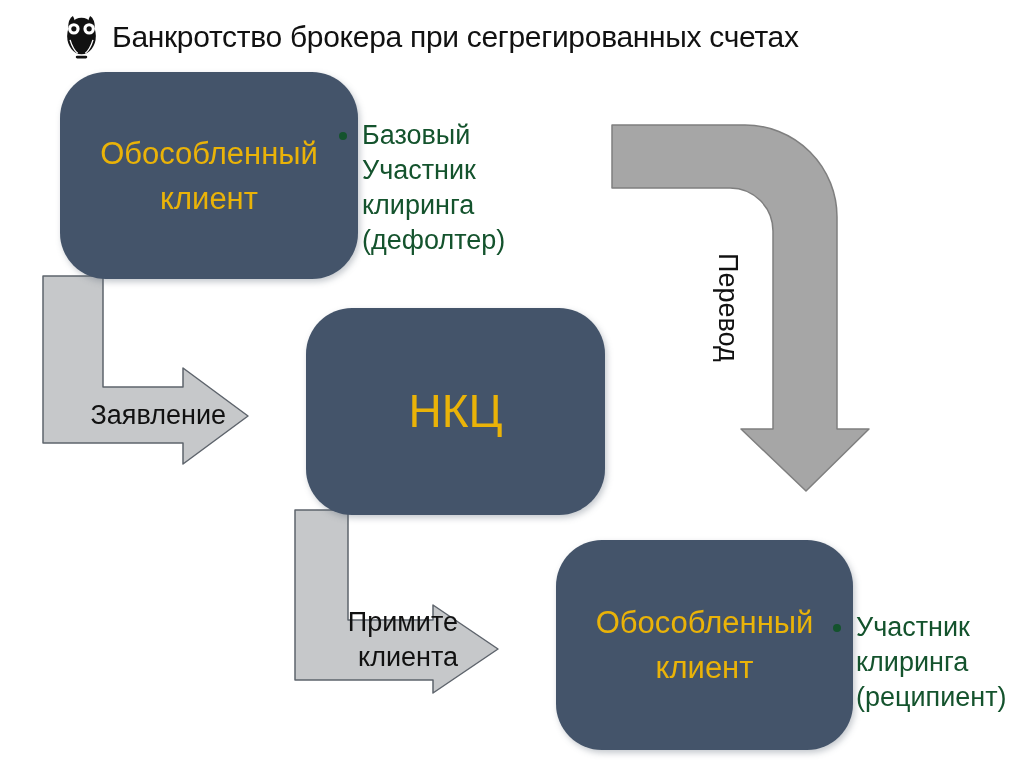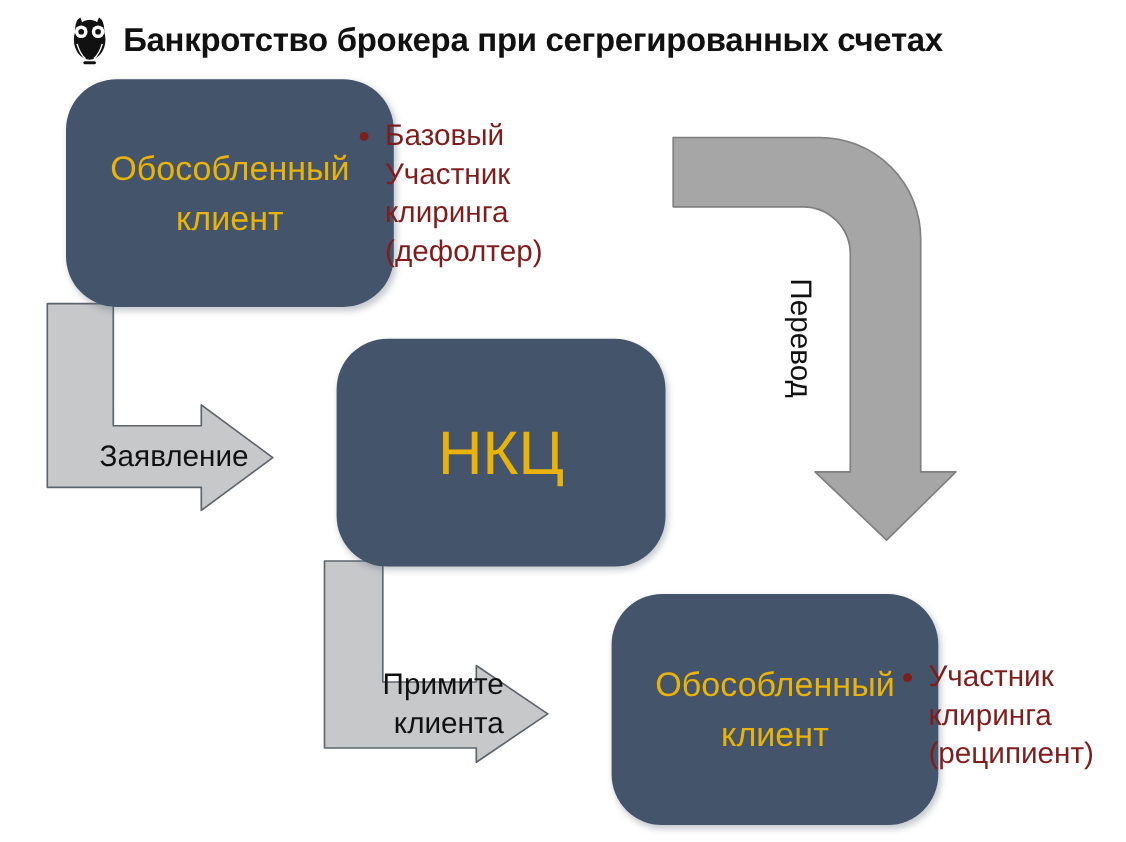--- a/index.html
+++ b/index.html
@@ -32,7 +32,7 @@
     width: 880px;
     margin: 0;
     font-size: 30px;
-    font-weight: bold;
+    font-weight: normal;
     color: #111111;
     letter-spacing: -0.3px;
     white-space: nowrap;

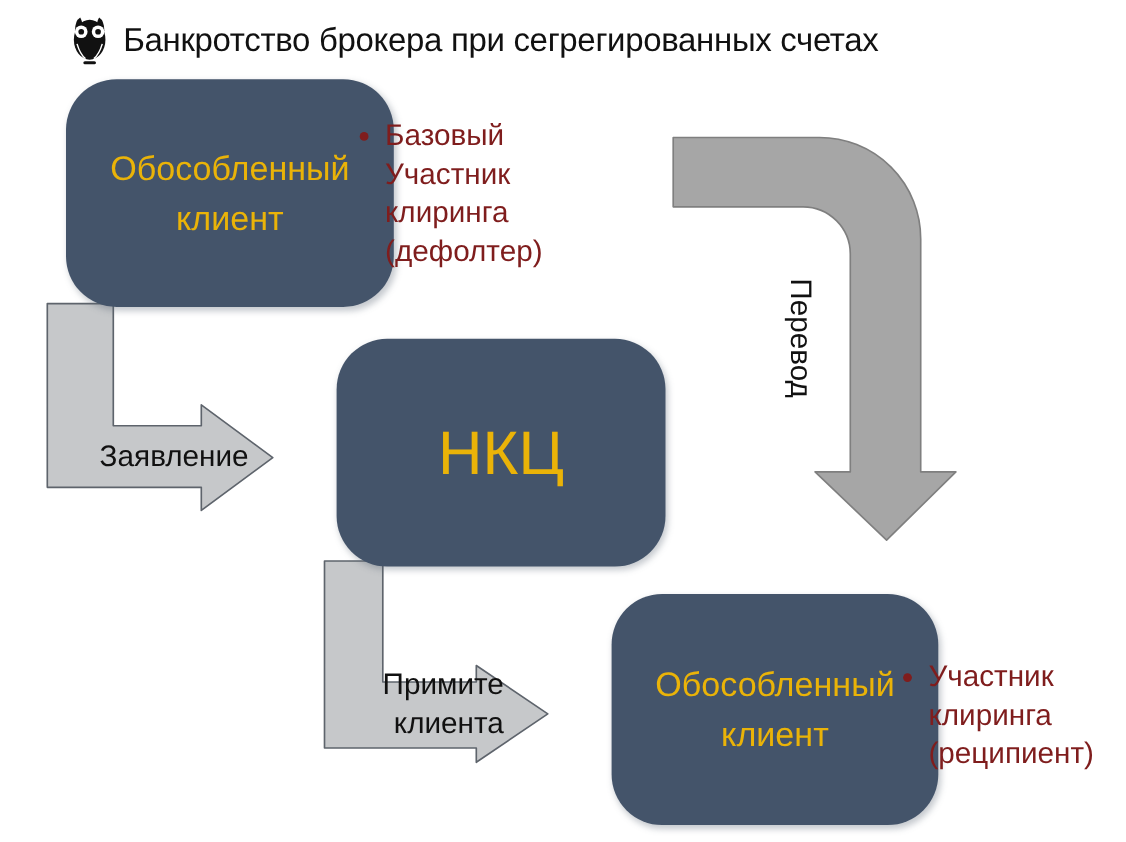--- a/index.html
+++ b/index.html
@@ -102,10 +102,10 @@
   
   .bullets {
     position: absolute;
-    margin: 0;
+    margin: 12px;
     padding-left: 28px;
     list-style: disc outside;
-    color: #7f1d1d;
+    color: #14532d;
   }
   .bullets li {
     font-size: 27px;

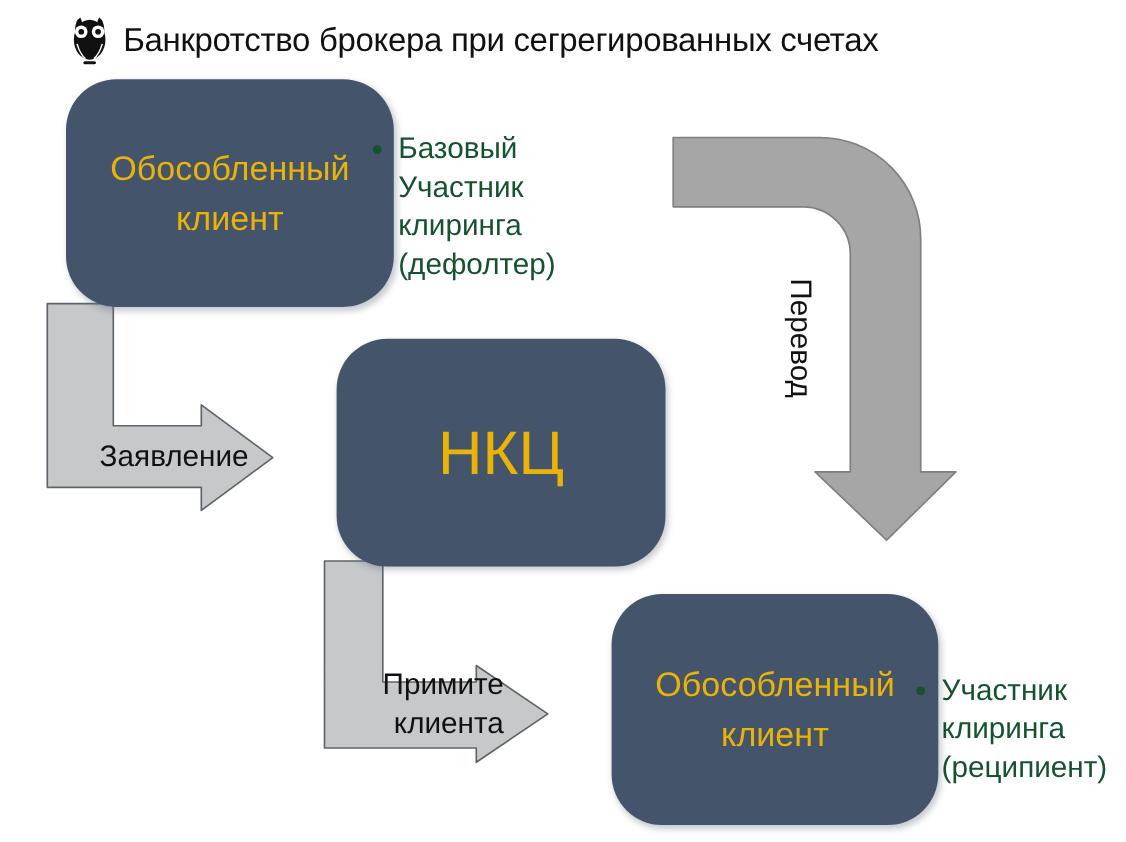--- a/index.html
+++ b/index.html
@@ -77,7 +77,7 @@
   }
   .node-1 { left: 12px;  top: 72px;  width: 298px; height: 207px; }
   .node-2 { left: 258px; top: 308px; width: 299px; height: 207px; }
-  .node-2 .node-label { font-size: 56px; }
+  .node-2 .node-label { font-size: 46px; }
   .node-3 { left: 508px; top: 540px; width: 297px; height: 210px; }
 
   

